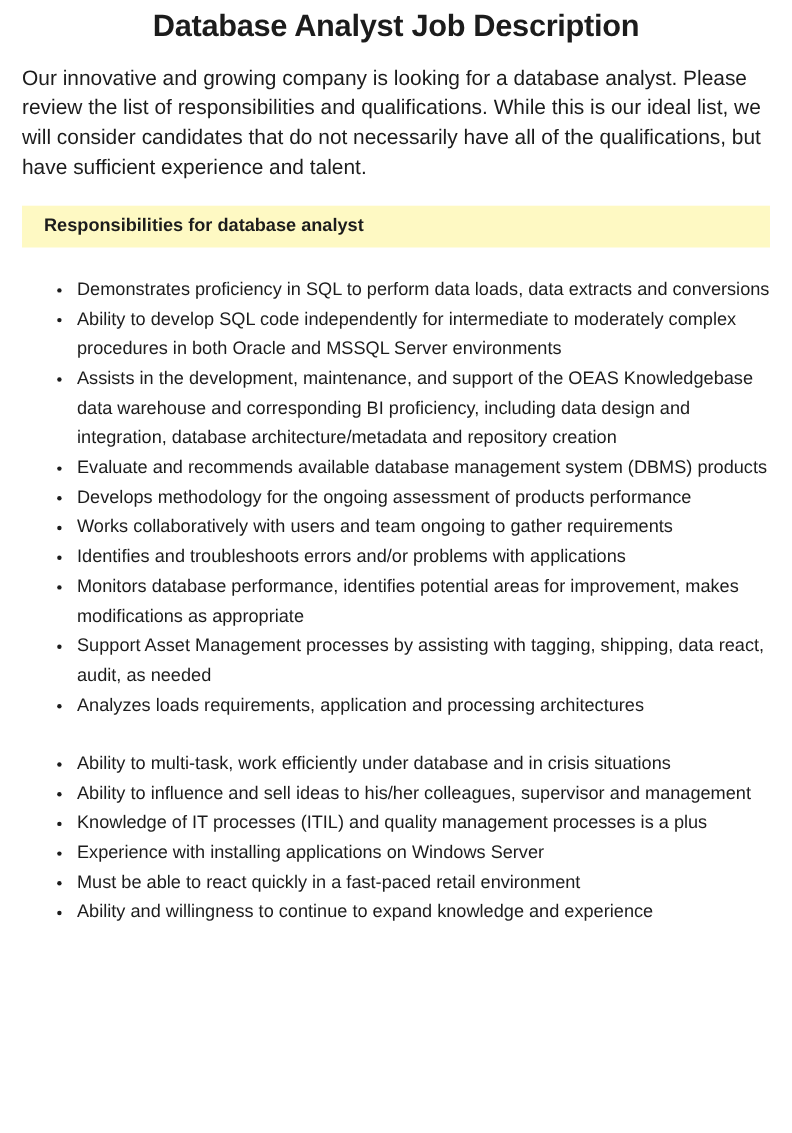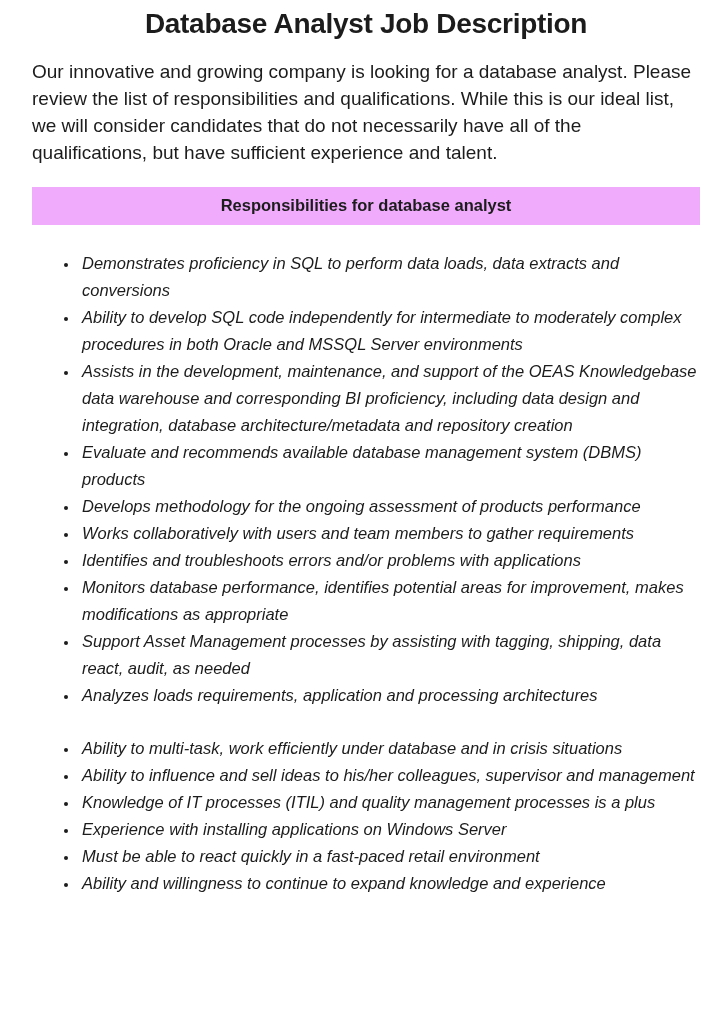--- a/index.html
+++ b/index.html
@@ -14,7 +14,6 @@
   }
   .page {
     padding: 6px 20px 0 20px;
-    margin-left: 12px;
   }
   h1.doc-title {
     text-align: center;

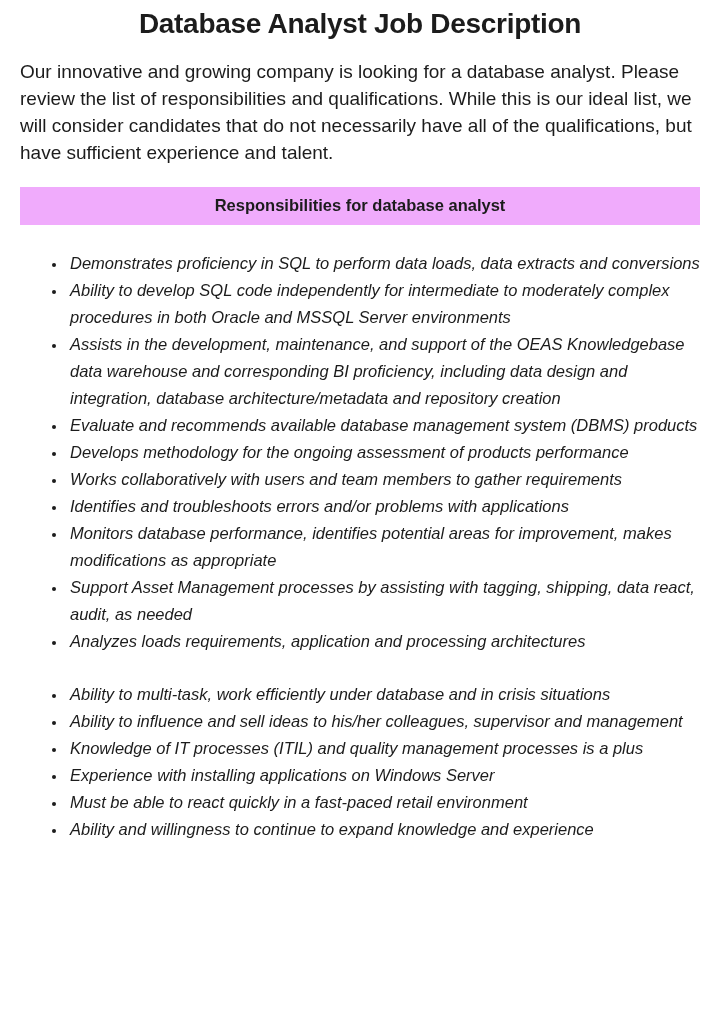--- a/index.html
+++ b/index.html
@@ -29,9 +29,8 @@
     margin-bottom: 21px;
   }
   .section-header {
-    background: #f0abfc;
+    background: #fef9c3;
     padding: 9px 20px 10px 20px;
-    text-align: center;
   }
   .section-header h2 {
     font-size: 16.5px;

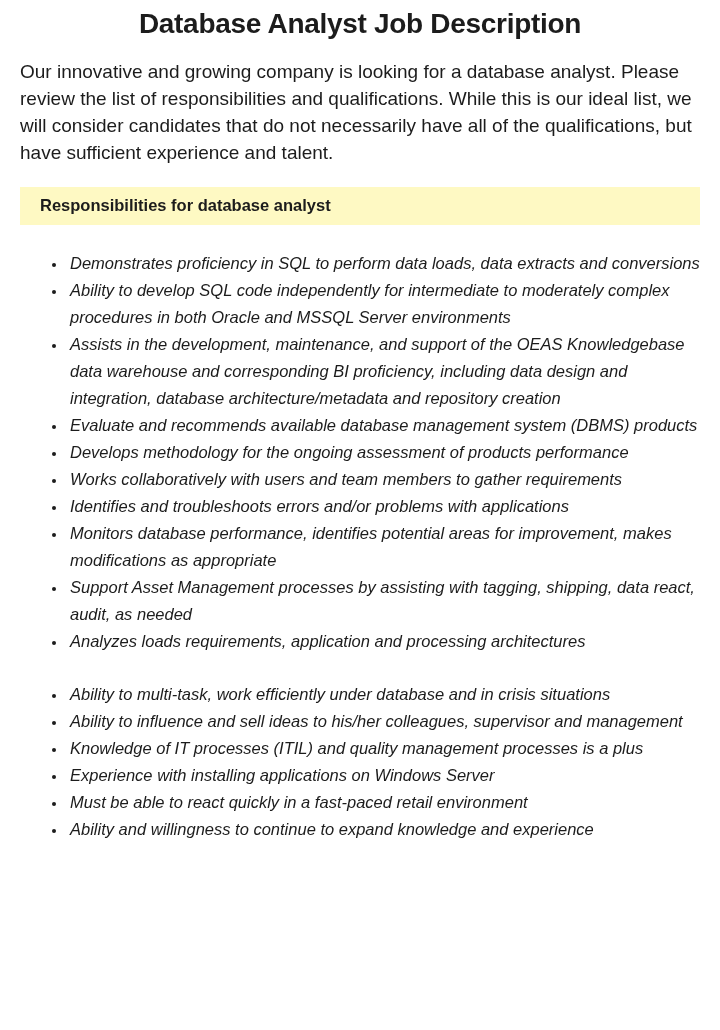--- a/index.html
+++ b/index.html
@@ -46,7 +46,6 @@
   }
   ul.bullet-list li {
     padding-left: 3px;
-    font-style: italic;
   }
   ul.bullet-list li::marker {
     font-size: 13px;

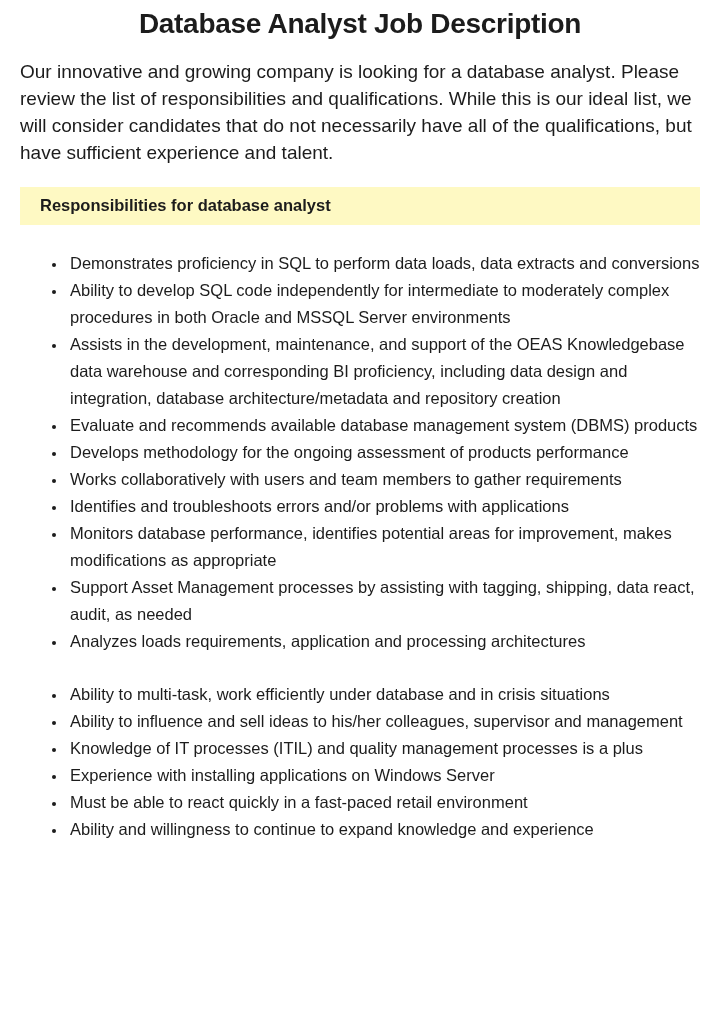--- a/index.html
+++ b/index.html
@@ -70,7 +70,7 @@
         <li>Assists in the development, maintenance, and support of the OEAS Knowledgebase data warehouse and corresponding BI proficiency, including data design and integration, database architecture/metadata and repository creation</li>
         <li>Evaluate and recommends available database management system (DBMS) products</li>
         <li>Develops methodology for the ongoing assessment of products performance</li>
-        <li>Works collaboratively with users and team members to gather requirements</li>
+        <li>Works collaboratively with users and team ongoing to gather requirements</li>
         <li>Identifies and troubleshoots errors and/or problems with applications</li>
         <li>Monitors database performance, identifies potential areas for improvement, makes modifications as appropriate</li>
         <li>Support Asset Management processes by assisting with tagging, shipping, data react, audit, as needed</li>

